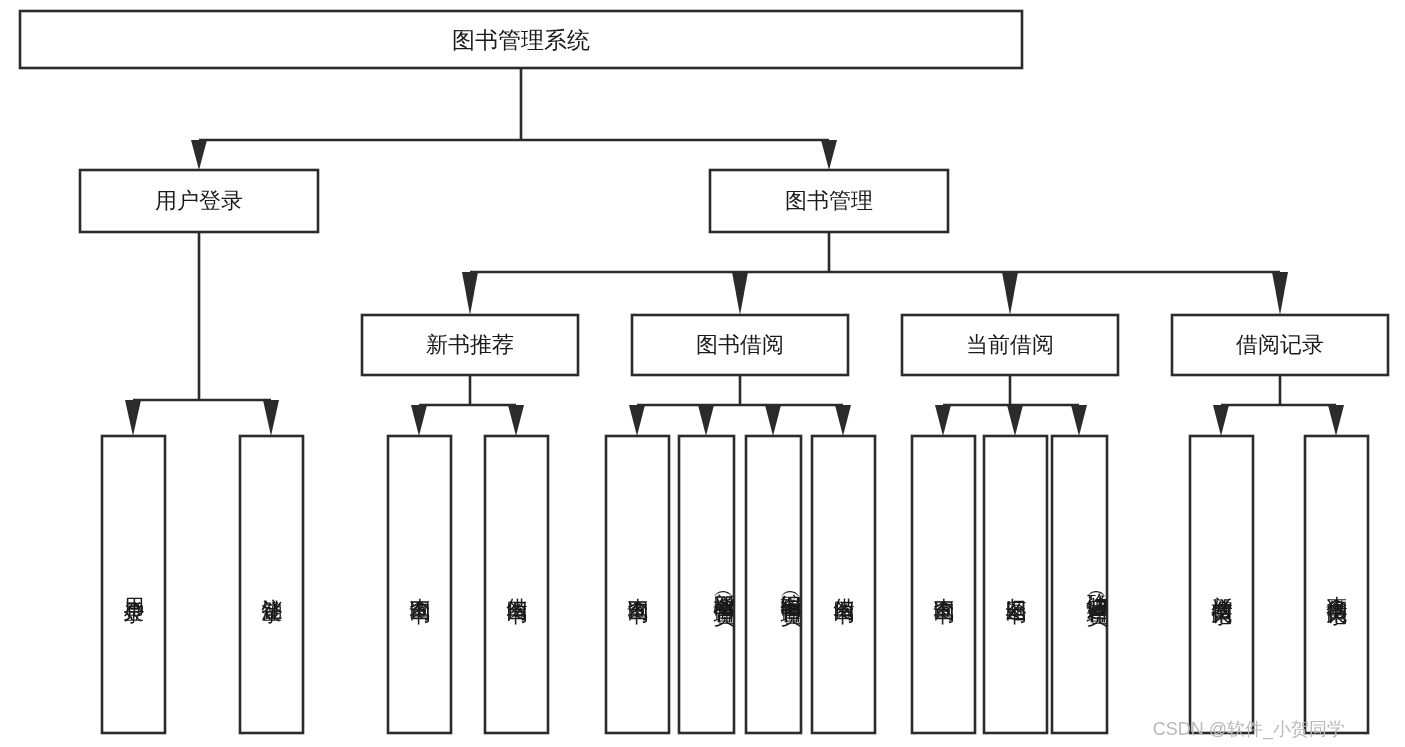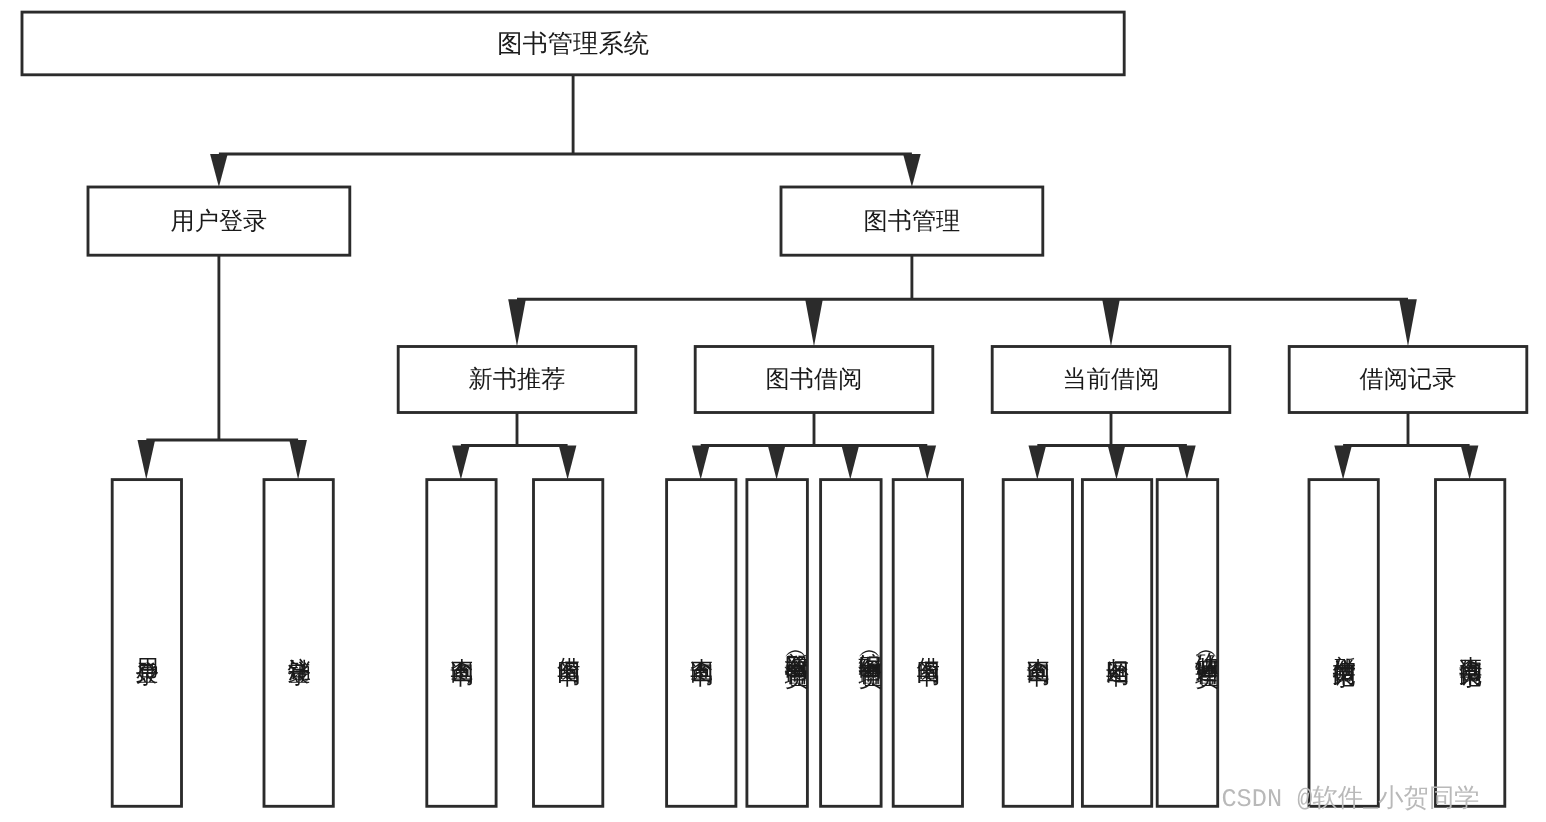--- a/index.html
+++ b/index.html
@@ -70,8 +70,8 @@
     position: absolute;
     right: 8px;
     bottom: 6px;
-    font-family: Liberation Mono, monospace;
-    font-size: 23px;
+    font-family: Liberation Sans, sans-serif;
+    font-size: 18px;
     color: #b9b9b9;
     white-space: nowrap;
     user-select: none;

